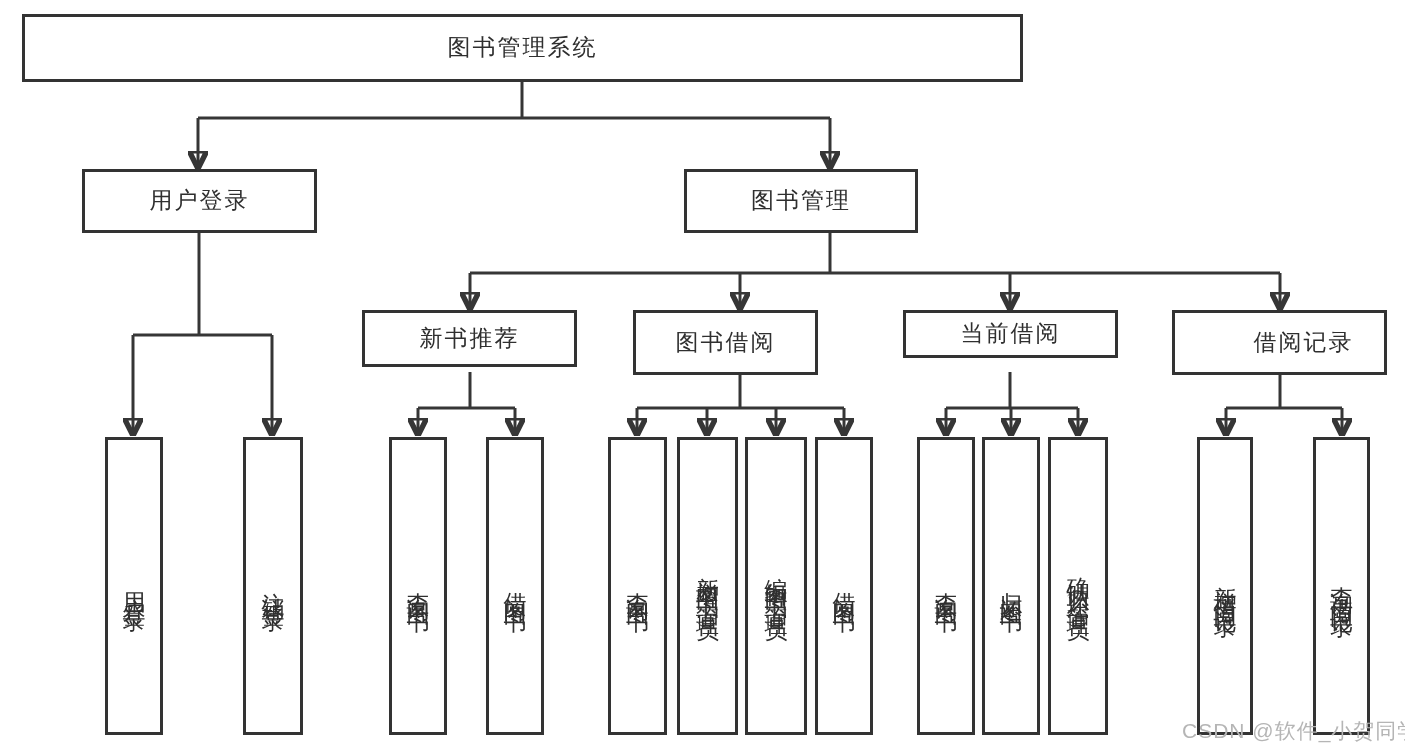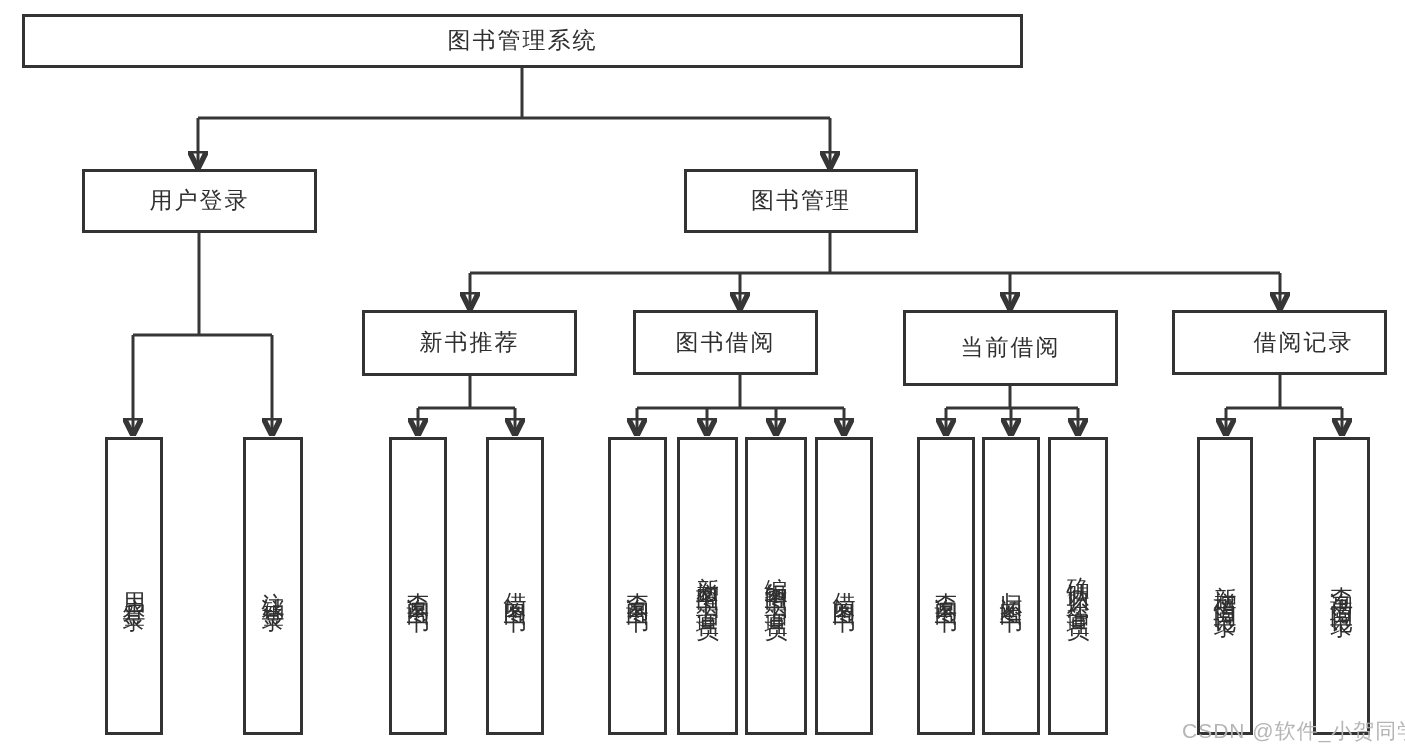--- a/index.html
+++ b/index.html
@@ -107,7 +107,7 @@
     <path d="M1342,408 V433" marker-end="url(#arrow)"></path>
   </svg>
 
-  <div class="box" style="left:22px; top:14px; width:1001px; height:54px;">
+  <div class="box" style="left:22px; top:14px; width:1001px; height:68px;">
     <span class="lbl">图书管理系统</span>
   </div>
 

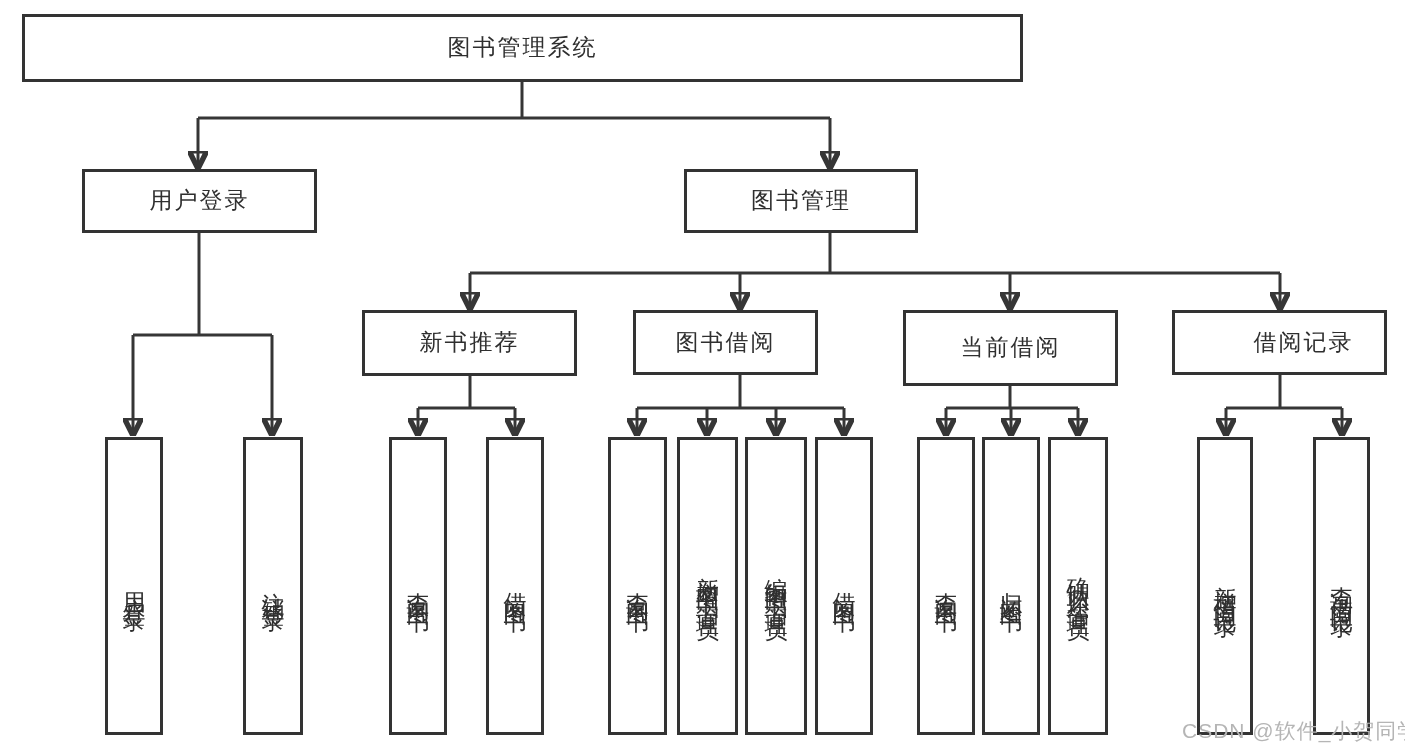--- a/index.html
+++ b/index.html
@@ -118,7 +118,7 @@
     <span class="lbl">图书管理</span>
   </div>
 
-  <div class="box" style="left:362px; top:310px; width:215px; height:66px;">
+  <div class="box" style="left:362px; top:310px; width:215px; height:57px;">
     <span class="lbl">新书推荐</span>
   </div>
   <div class="box" style="left:633px; top:310px; width:185px; height:65px;justify-content:center;">

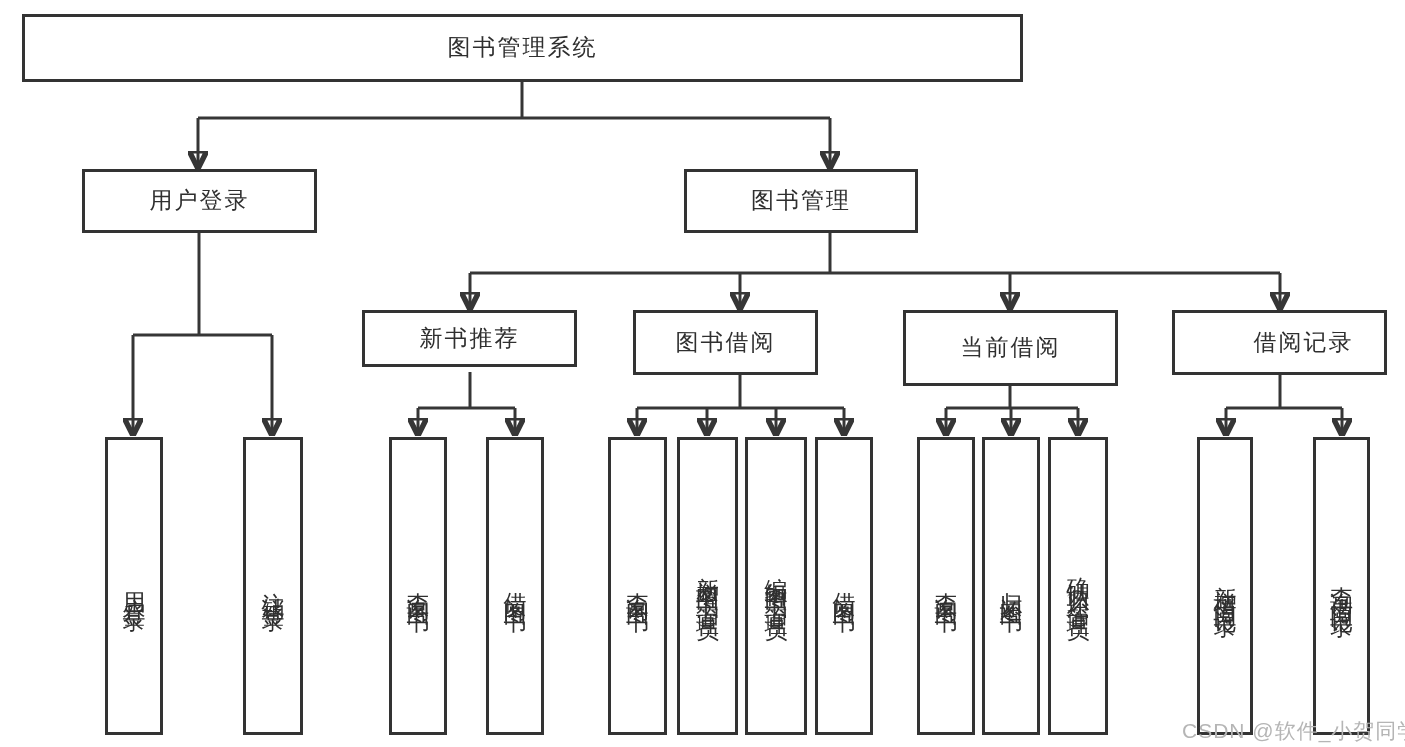--- a/index.html
+++ b/index.html
@@ -124,7 +124,7 @@
   <div class="box" style="left:633px; top:310px; width:185px; height:65px;justify-content:center;">
     <span class="lbl">图书借阅</span>
   </div>
-  <div class="box" style="left:903px; top:310px; width:215px; height:76px;">
+  <div class="box" style="left:903px; top:310px; width:215px; height:48px;">
     <span class="lbl">当前借阅</span>
   </div>
   <div class="box" style="left:1172px; top:310px; width:215px; height:65px;padding-left:48px;">

